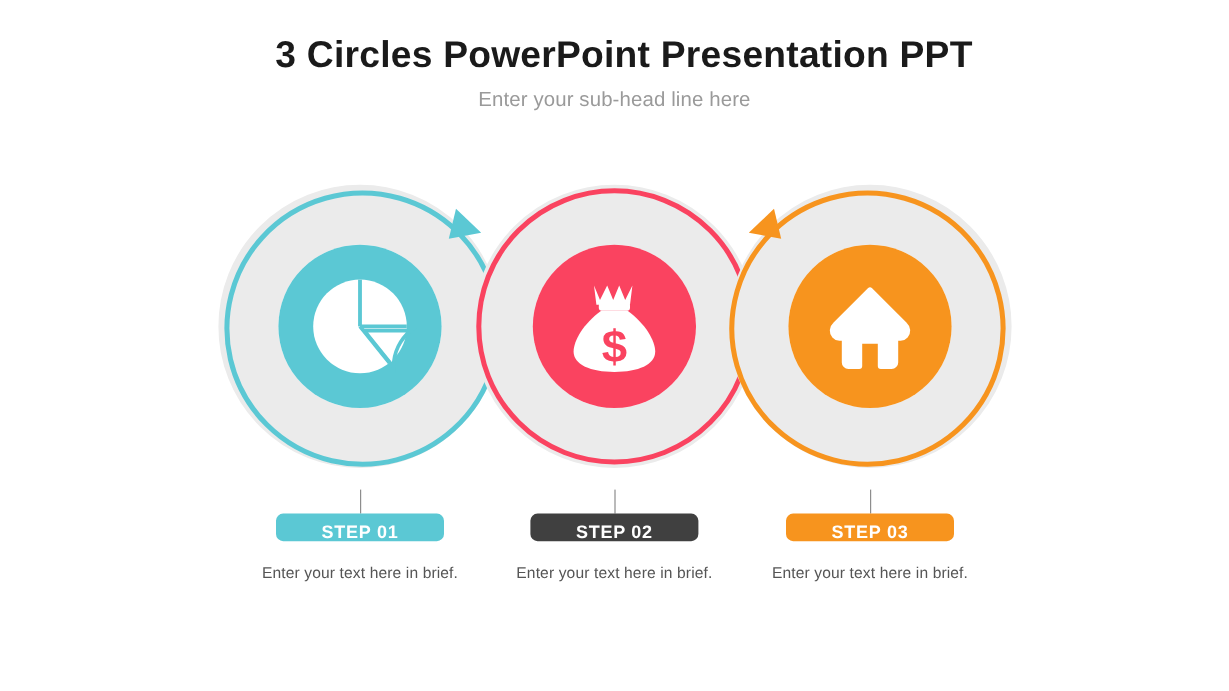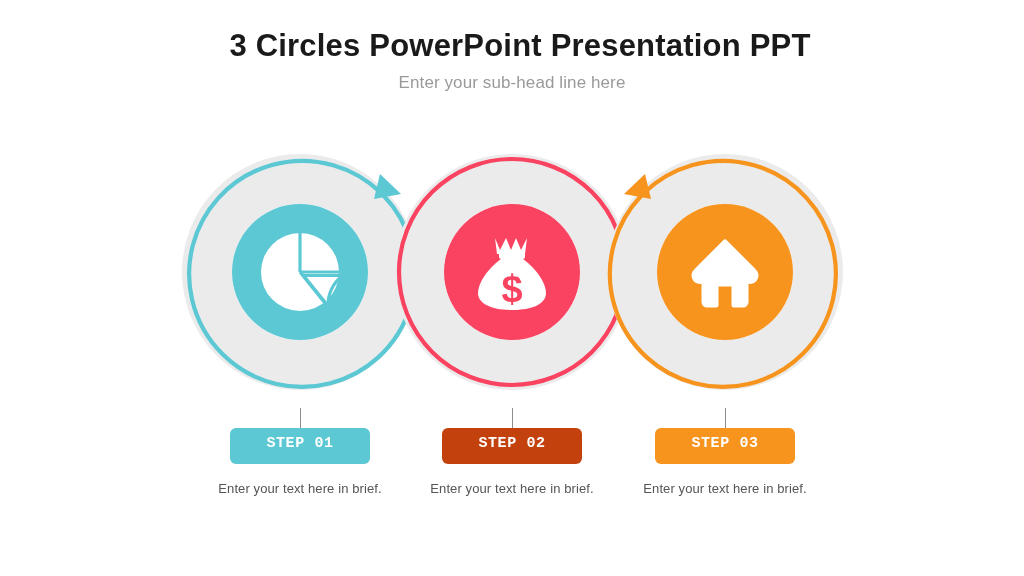--- a/index.html
+++ b/index.html
@@ -85,14 +85,14 @@
   .step-badge {
     display: inline-block;
     width: 140px;
-    height: 36px;
+    height: 23px;
     line-height: 31px;
     border-radius: 6px;
     color: #ffffff;
     font-size: 15px;
     font-weight: bold;
     letter-spacing: 0.6px;
-    font-family: Liberation Mono, monospace;
+    font-family: Liberation Sans, sans-serif;
     text-align: center;
   }
   .step-caption {

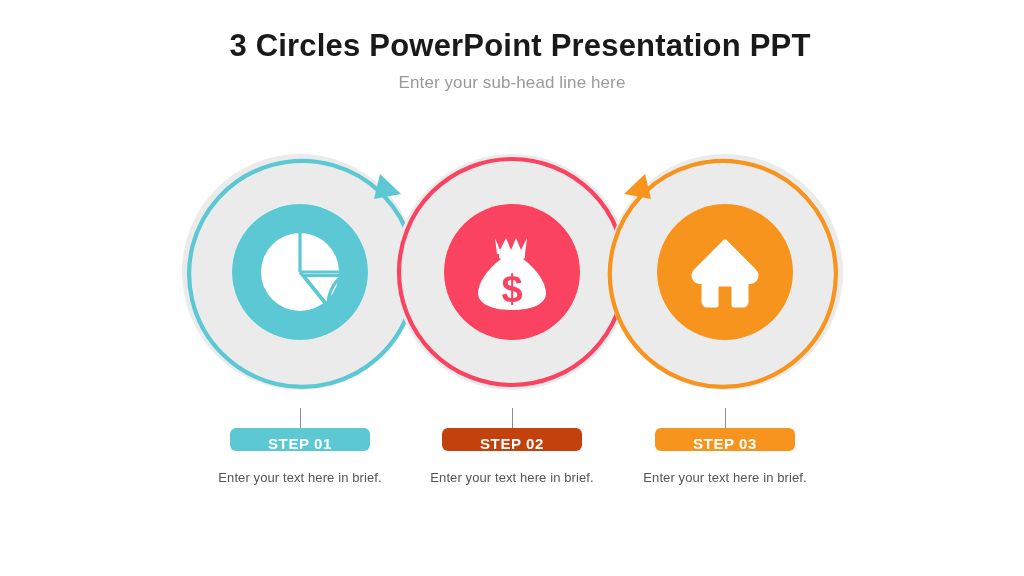--- a/index.html
+++ b/index.html
@@ -186,7 +186,7 @@
 
     <div class="step step-2">
       <div class="connector"></div>
-      <div class="step-badge" style="background:#c2410c;">STEP 02</div>
+      <div class="step-badge" style="background:#404040;">STEP 02</div>
       <div class="step-caption">Enter your text here in brief.</div>
     </div>
 

